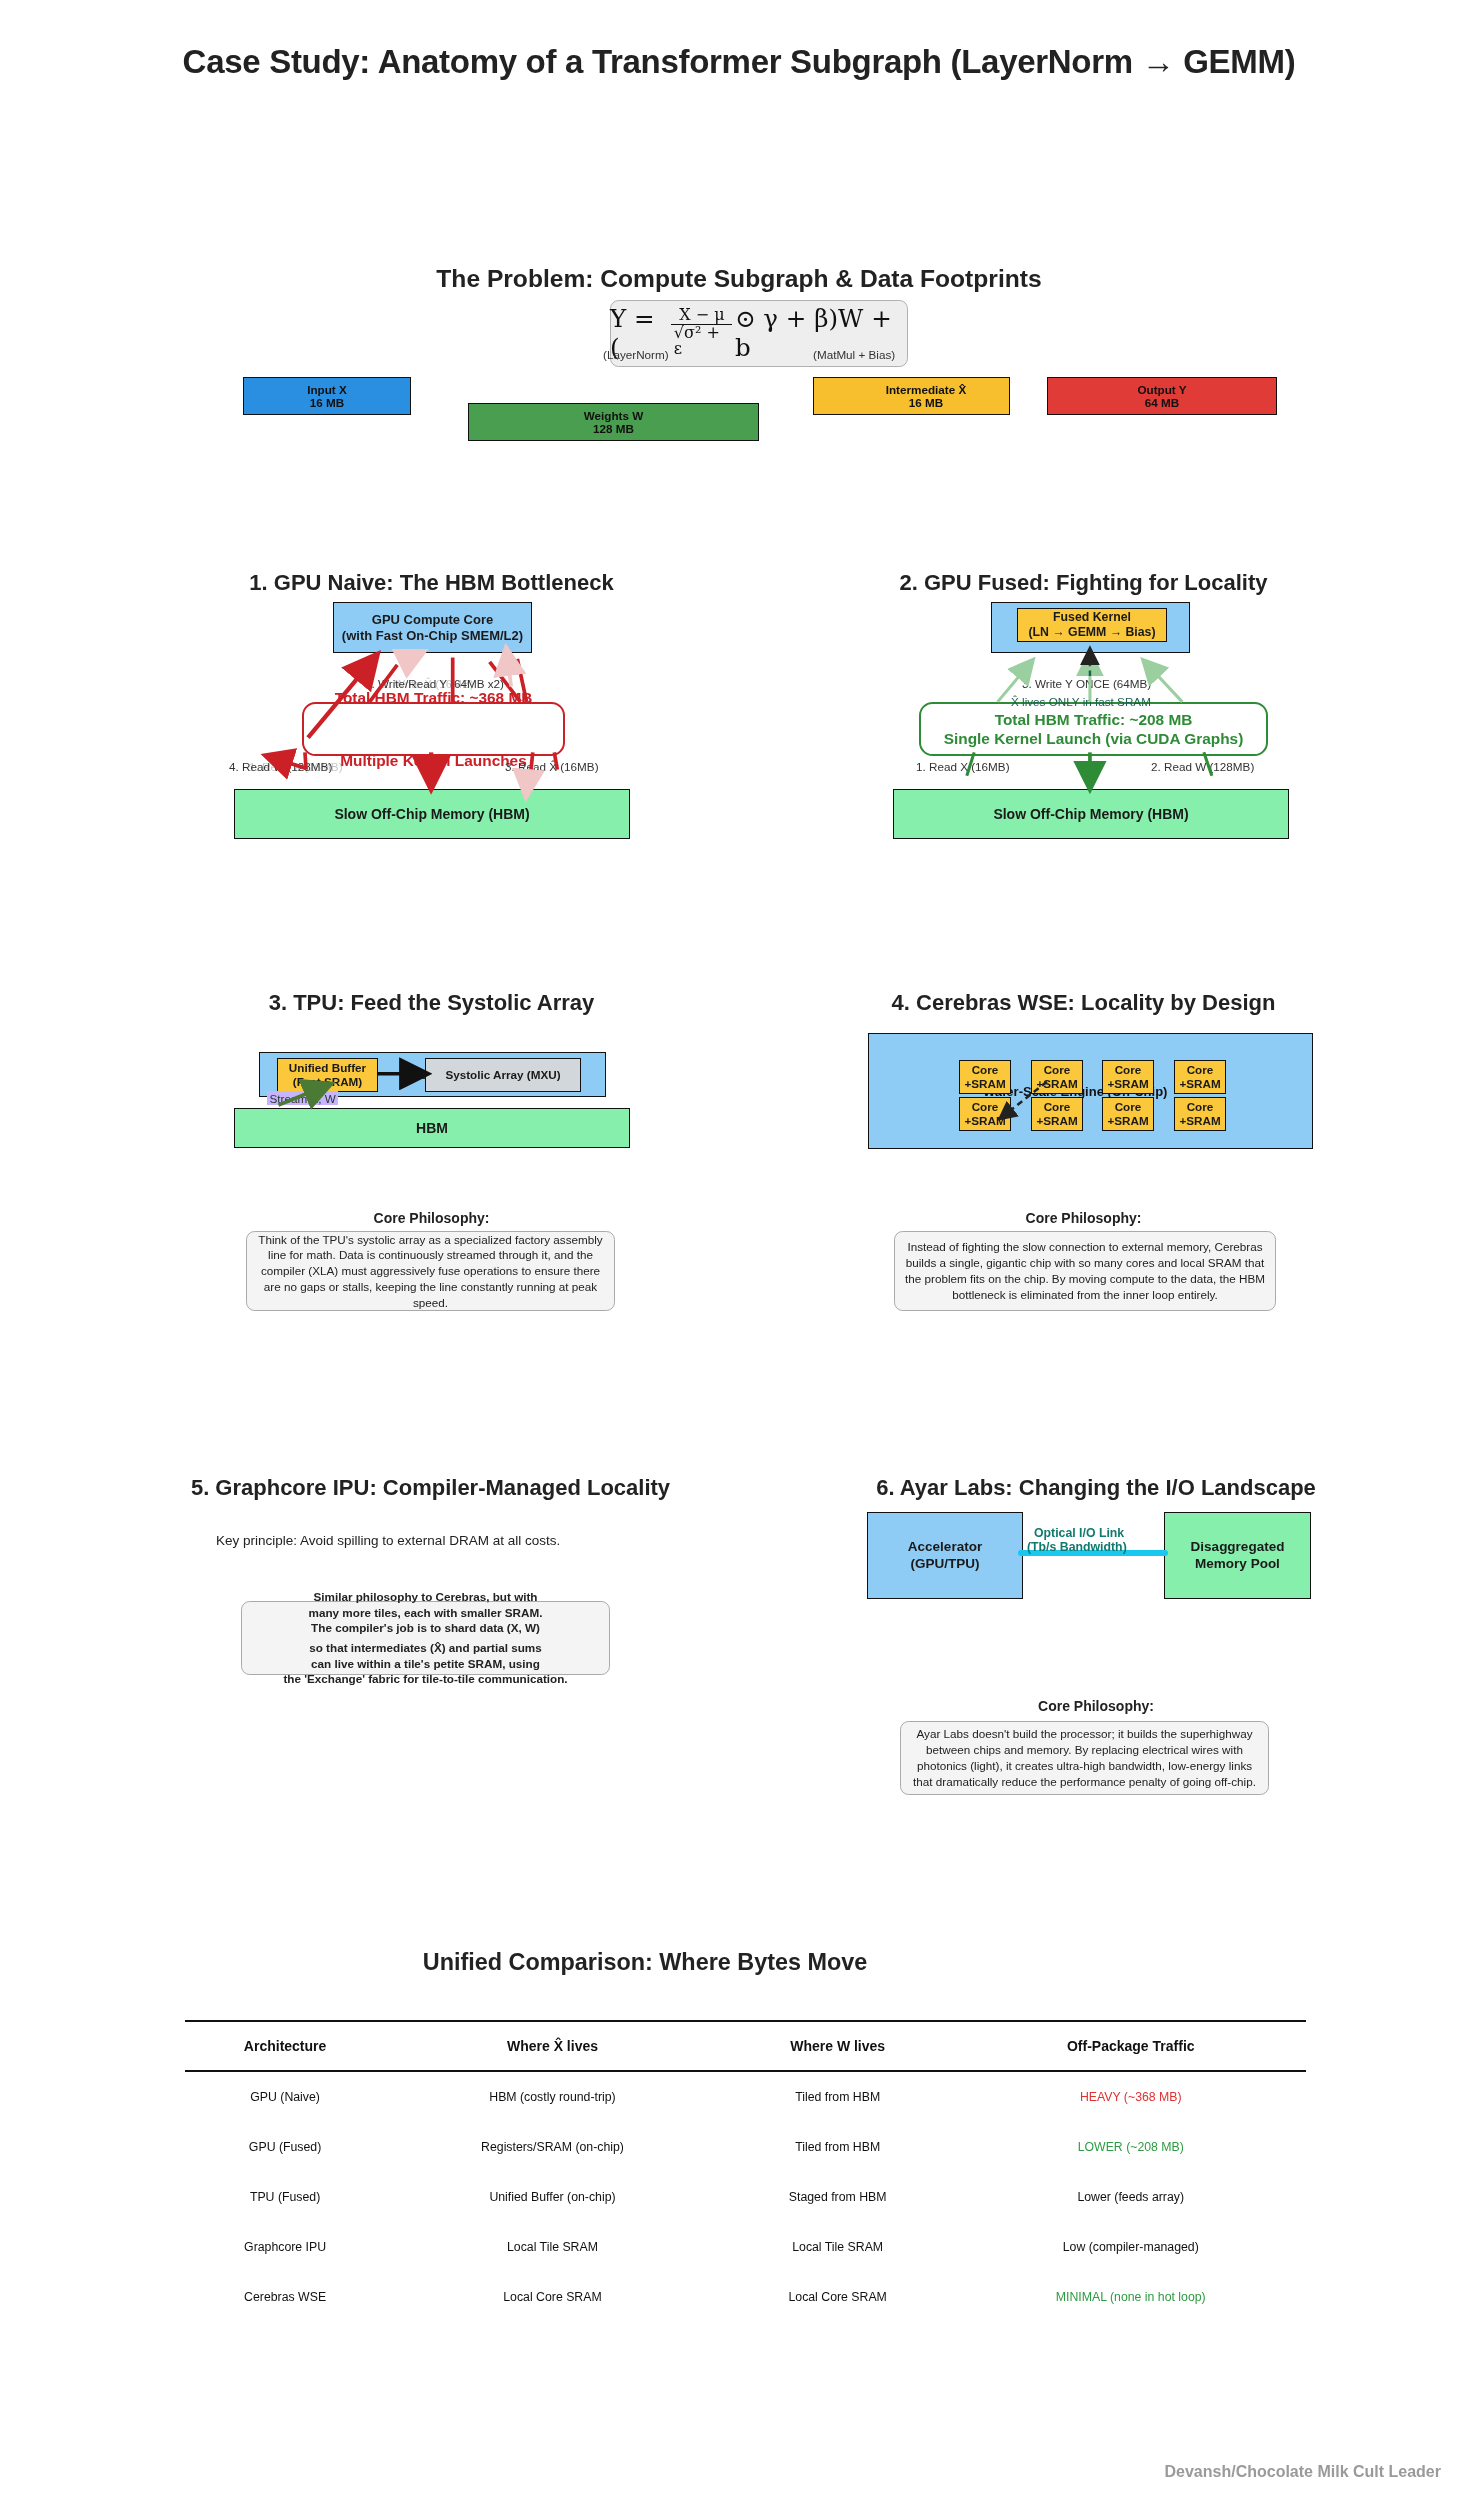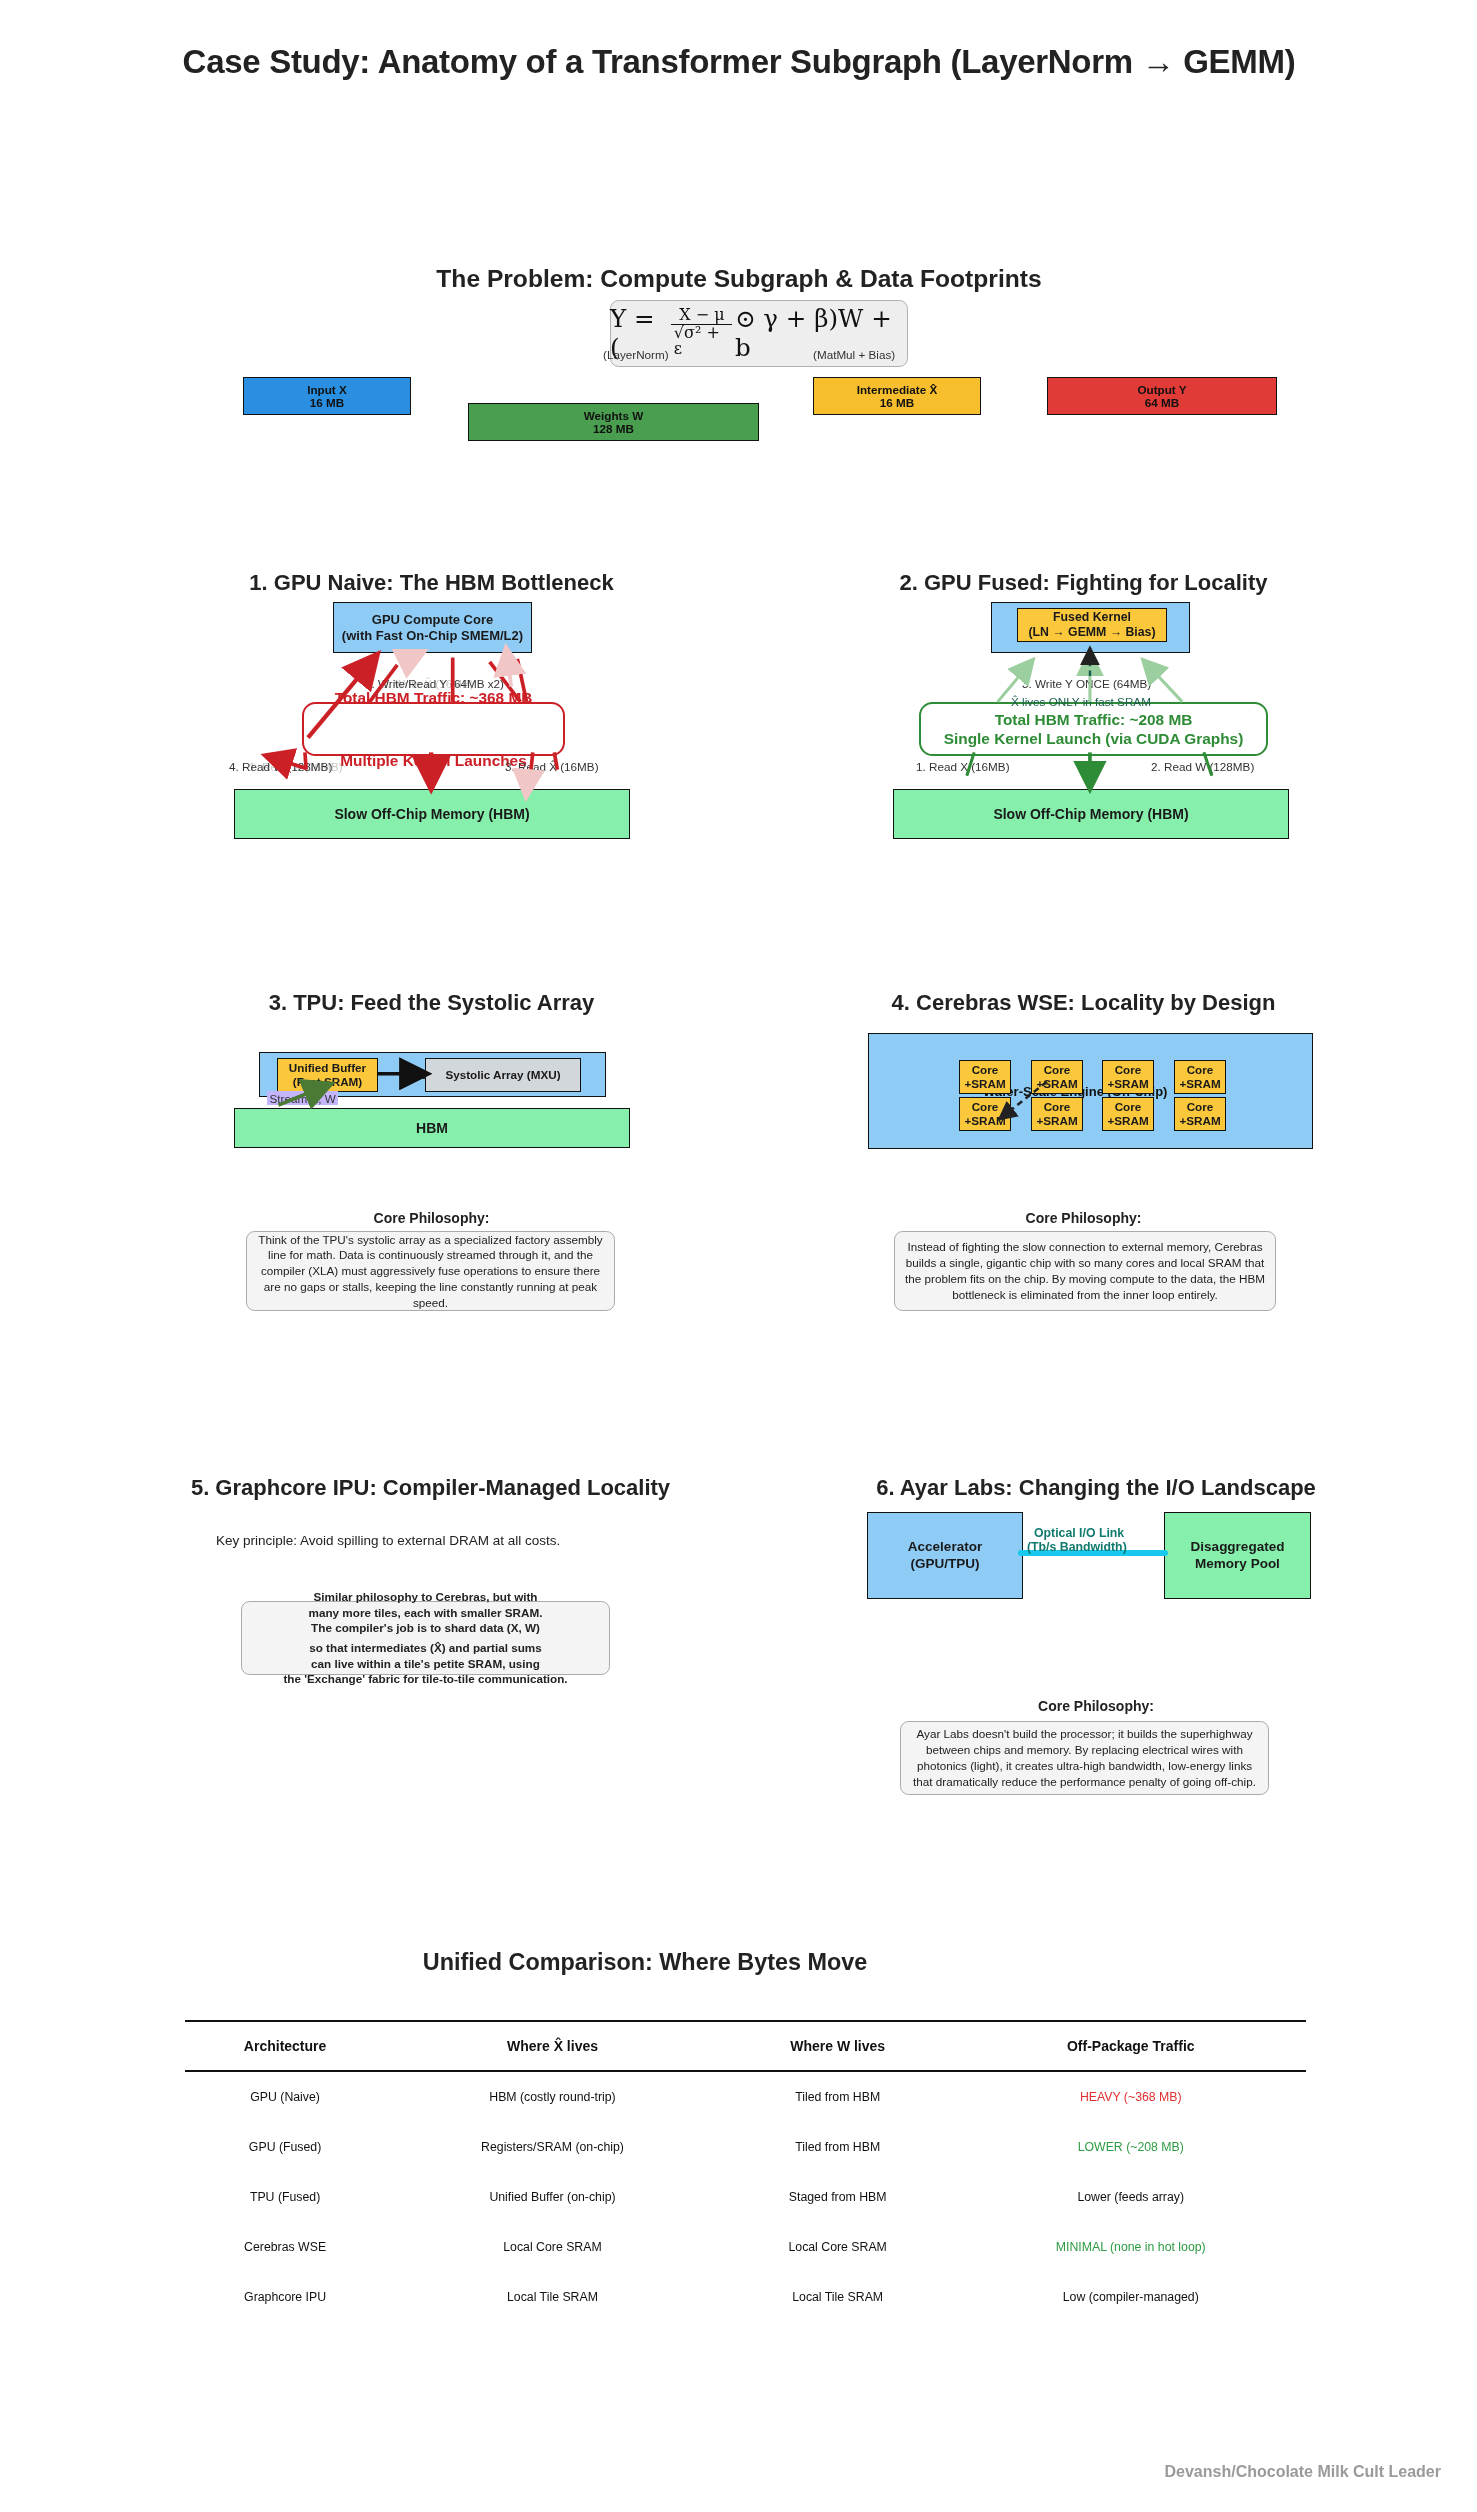--- a/index.html
+++ b/index.html
@@ -142,7 +142,7 @@
   <span>Weights W</span>
   <span>128 MB</span>
 </div>
-<div class="fp" id="fp2" style="left: 813px; width: 166px; background: rgb(247, 191, 46);">
+<div class="fp" id="fp2" style="left: 813px; width: 166px; background: rgb(247, 191, 46); padding-left: 29px;">
   <span>Intermediate X̂</span>
   <span>16 MB</span>
 </div>

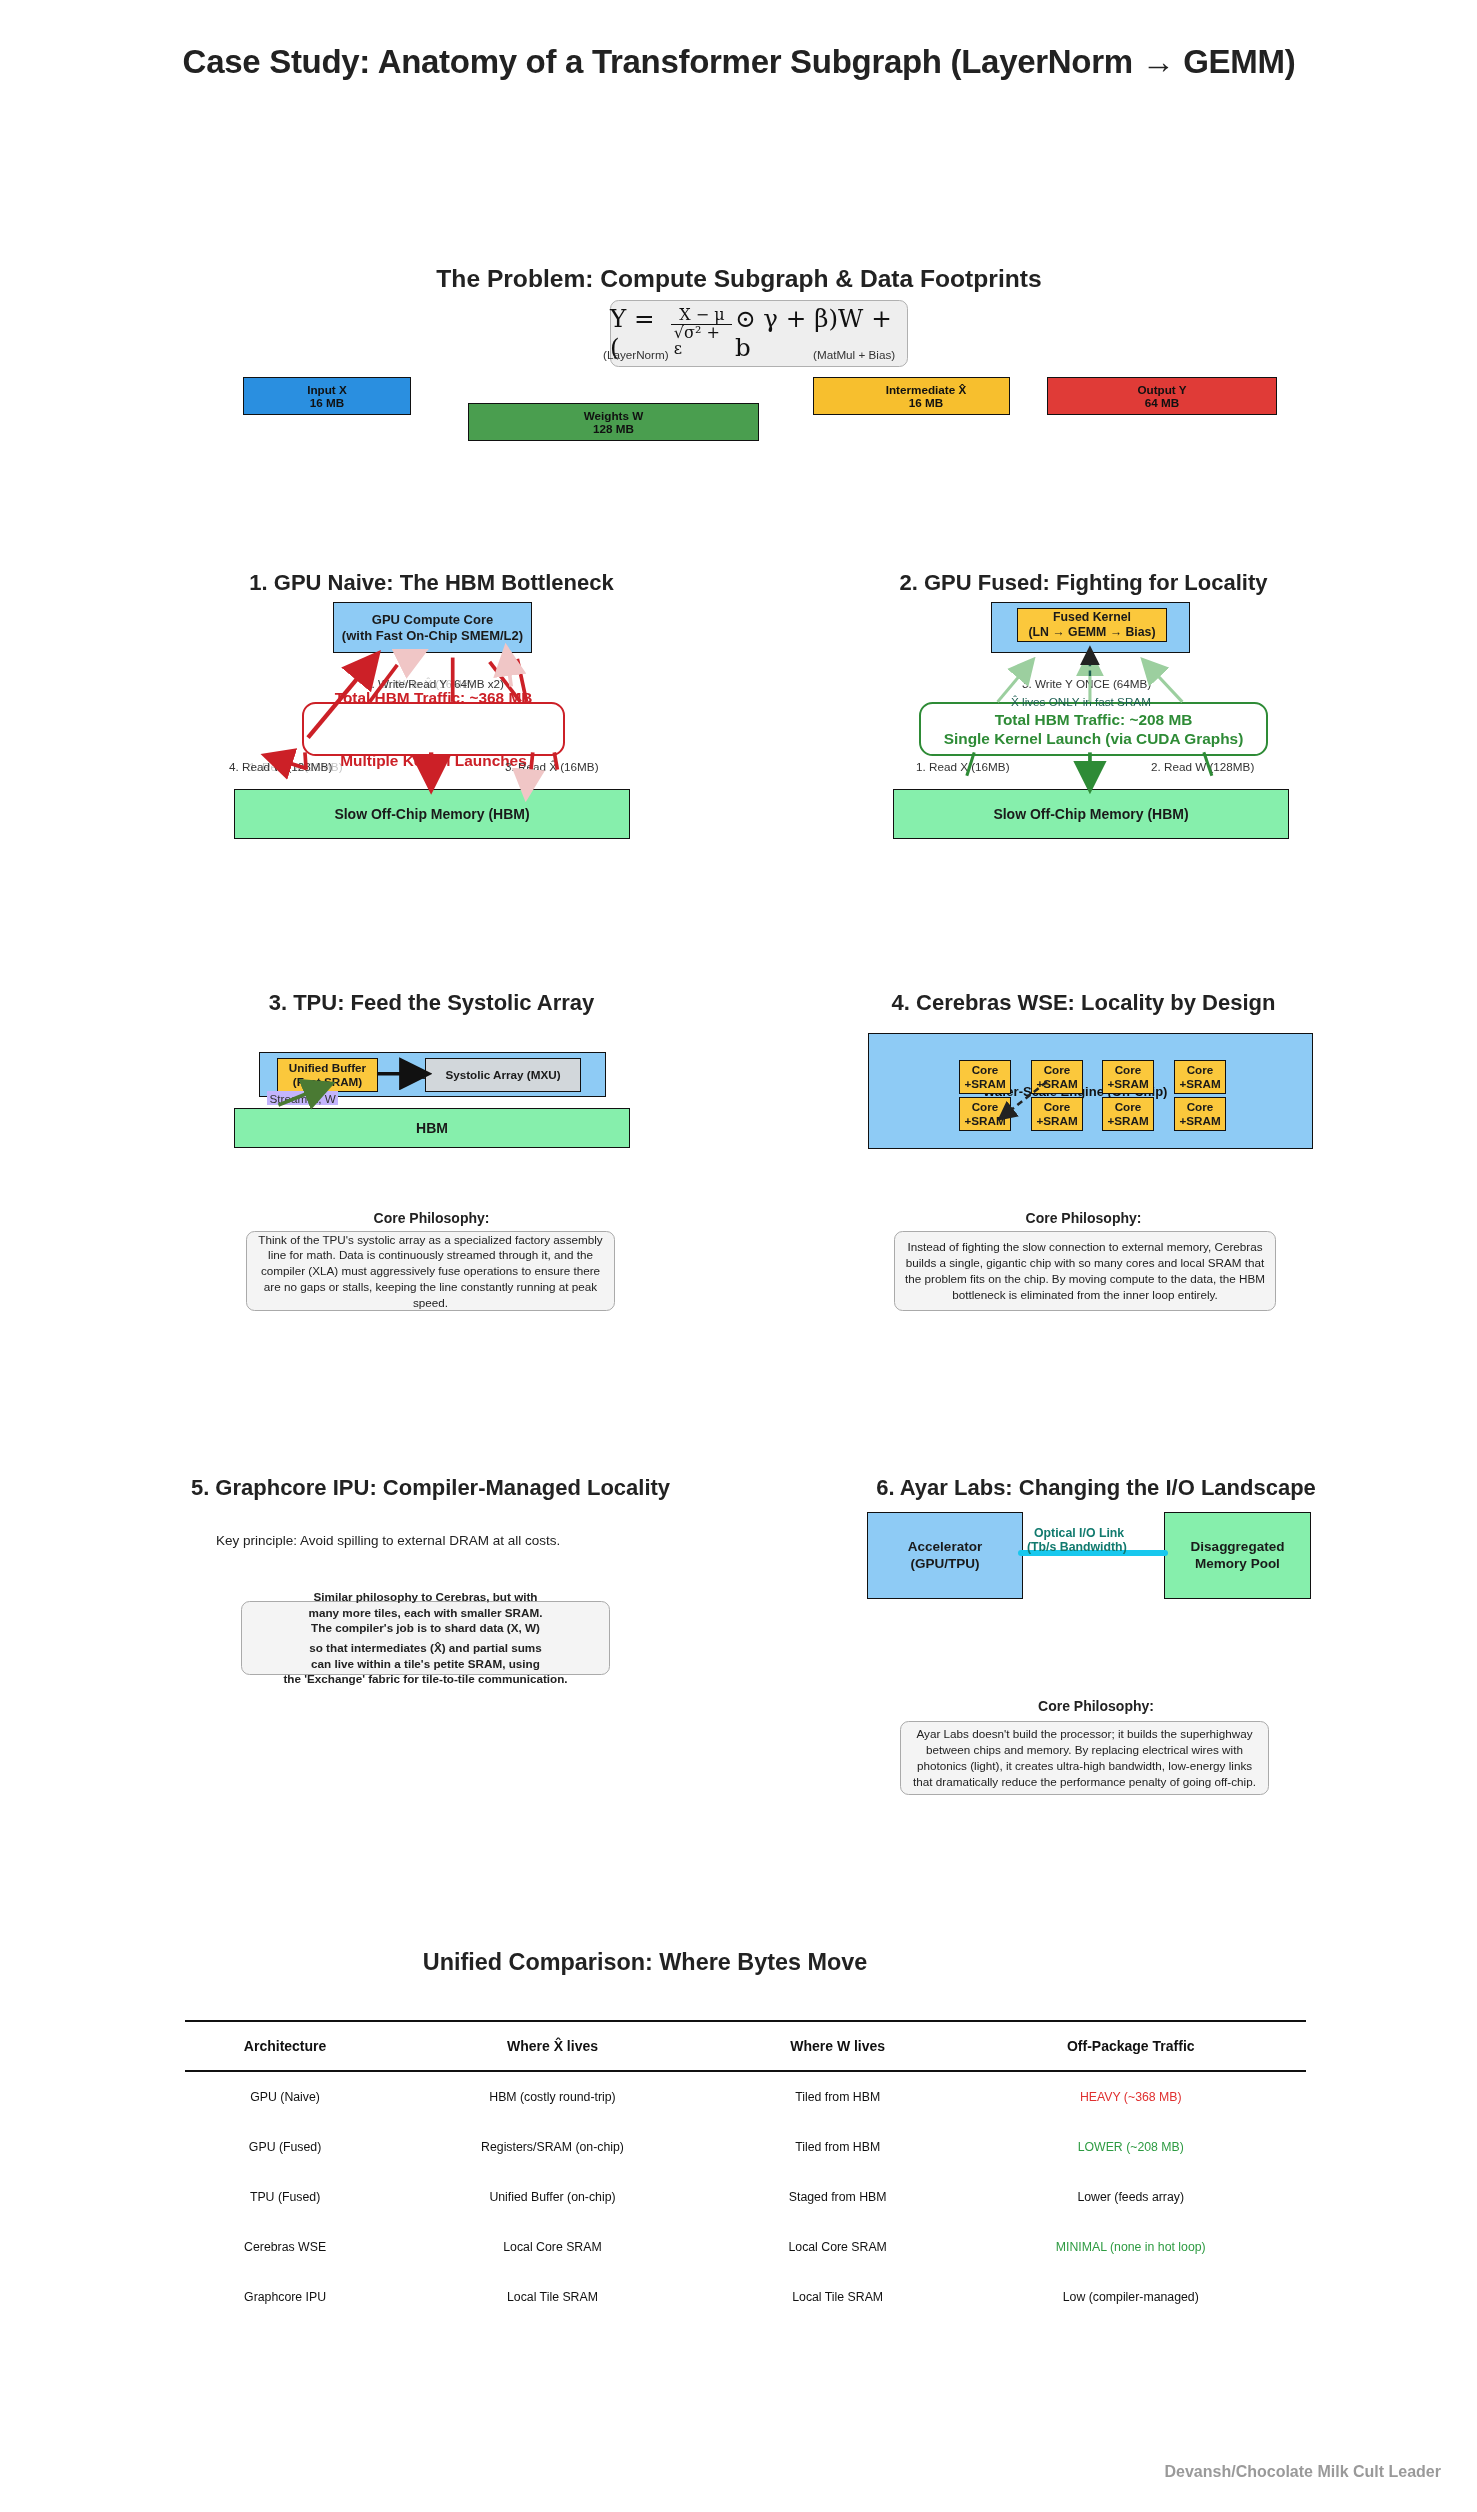--- a/index.html
+++ b/index.html
@@ -319,16 +319,16 @@
       <td style="color: rgb(17, 17, 17);">Lower (feeds array)</td>
     </tr>
     <tr>
+      <td>Graphcore IPU</td>
+      <td>Local Tile SRAM</td>
+      <td>Local Tile SRAM</td>
+      <td style="color: rgb(17, 17, 17);">Low (compiler-managed)</td>
+    </tr>
+    <tr>
       <td>Cerebras WSE</td>
       <td>Local Core SRAM</td>
       <td>Local Core SRAM</td>
       <td class="t-green" style="color: rgb(46, 155, 66);">MINIMAL (none in hot loop)</td>
-    </tr>
-    <tr>
-      <td>Graphcore IPU</td>
-      <td>Local Tile SRAM</td>
-      <td>Local Tile SRAM</td>
-      <td style="color: rgb(17, 17, 17);">Low (compiler-managed)</td>
     </tr>
   </tbody>
 </table>

